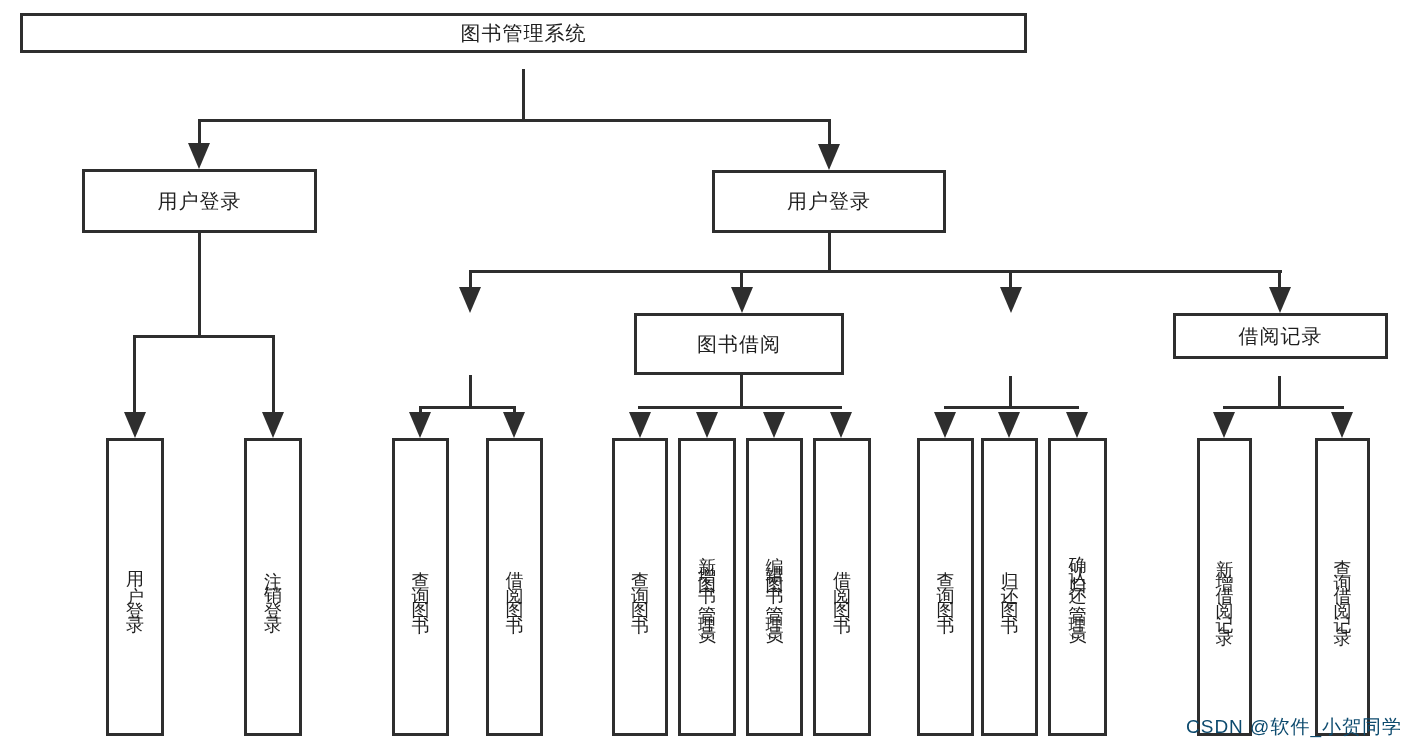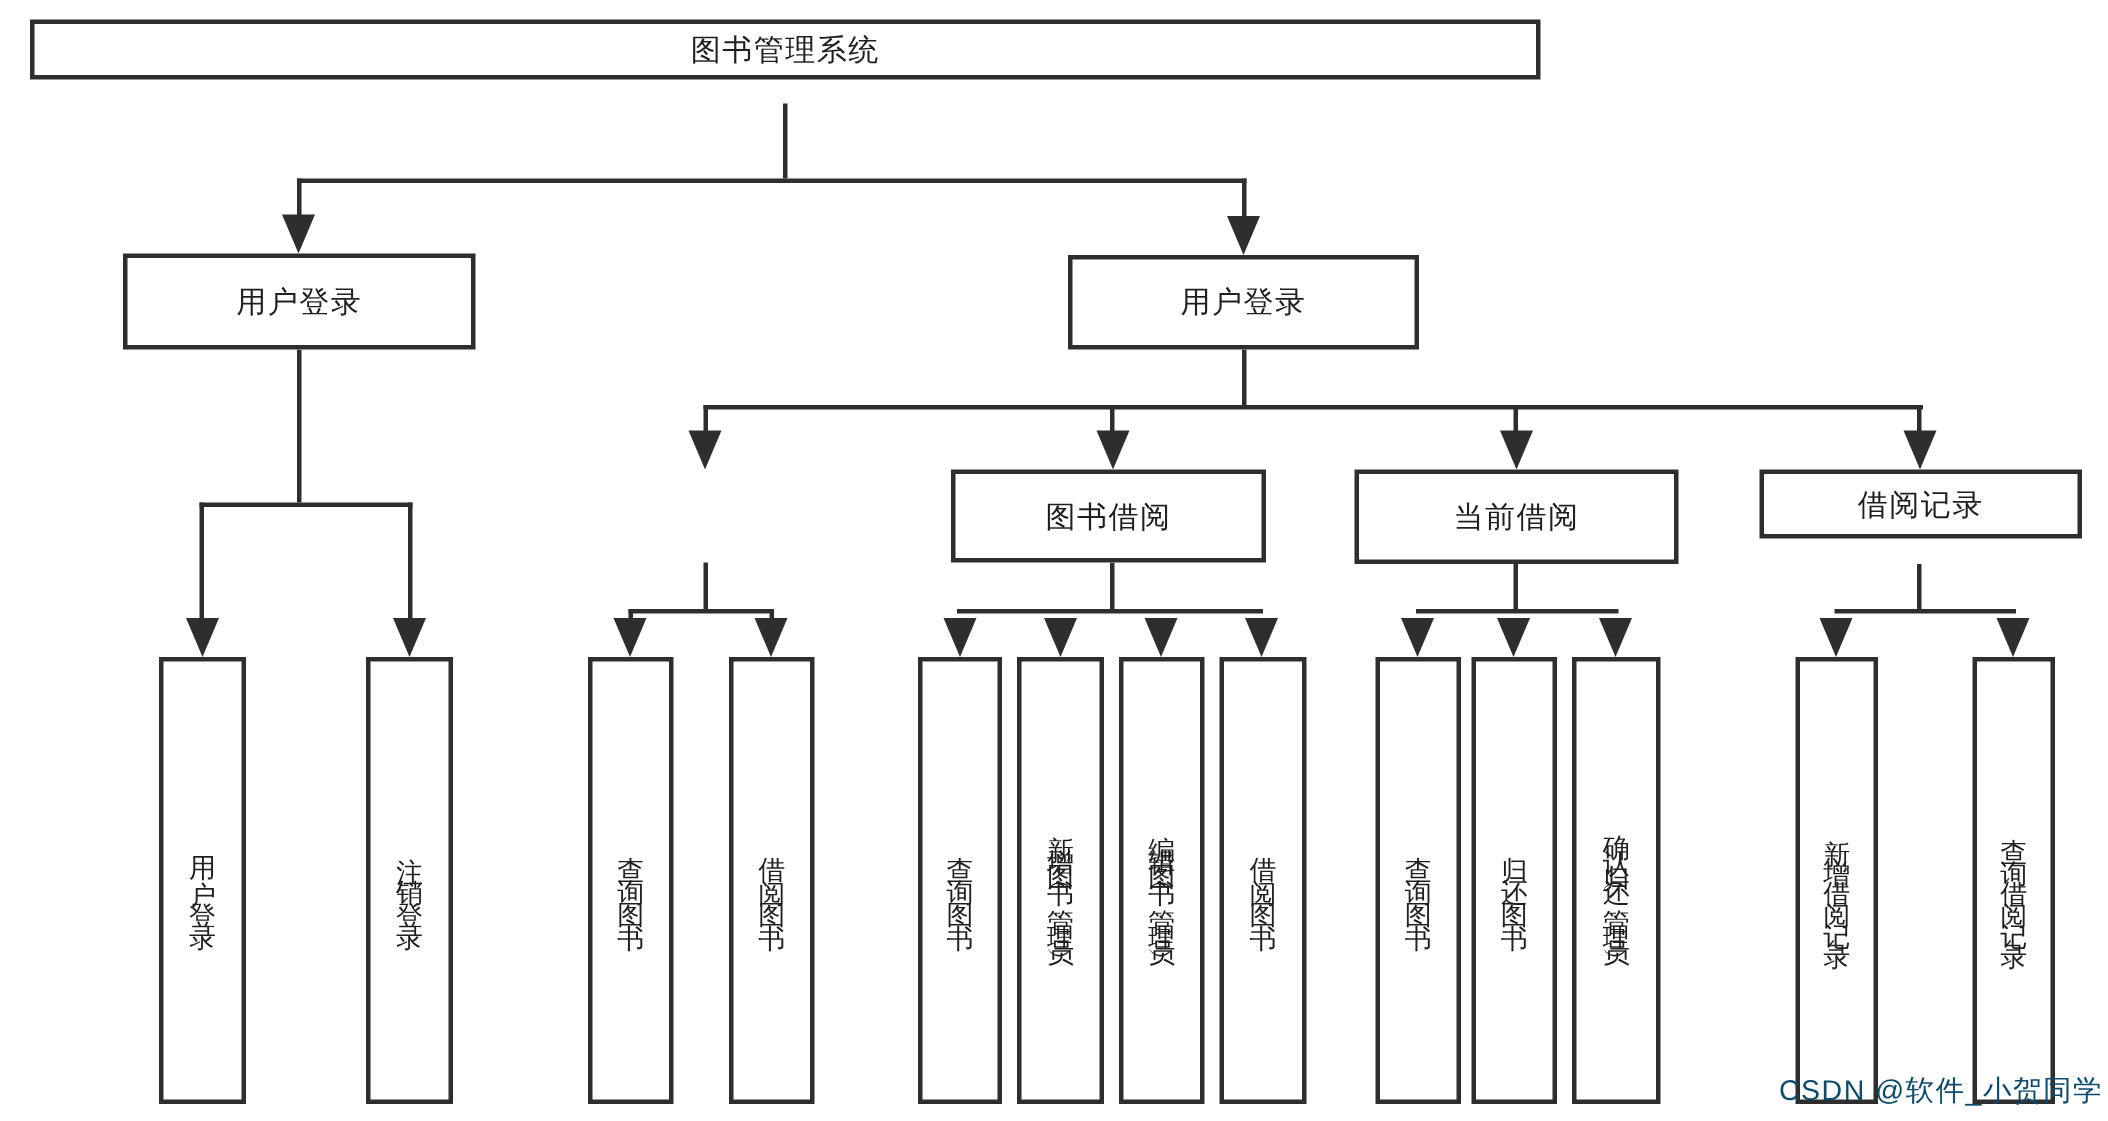--- a/index.html
+++ b/index.html
@@ -66,7 +66,6 @@
   <div class="arr" style="left:1269px;top:287px"></div>
 
   <div class="box" style="left:634px;top:313px;width:210px;height:62px">图书借阅</div>
-  <div class="box" style="left:903px;top:313px;width:216px;height:63px">当前借阅</div>
   <div class="box" style="left:1173px;top:313px;width:215px;height:46px">借阅记录</div>
 
   <div class="vl" style="left:469px;top:375px;height:31px"></div>

